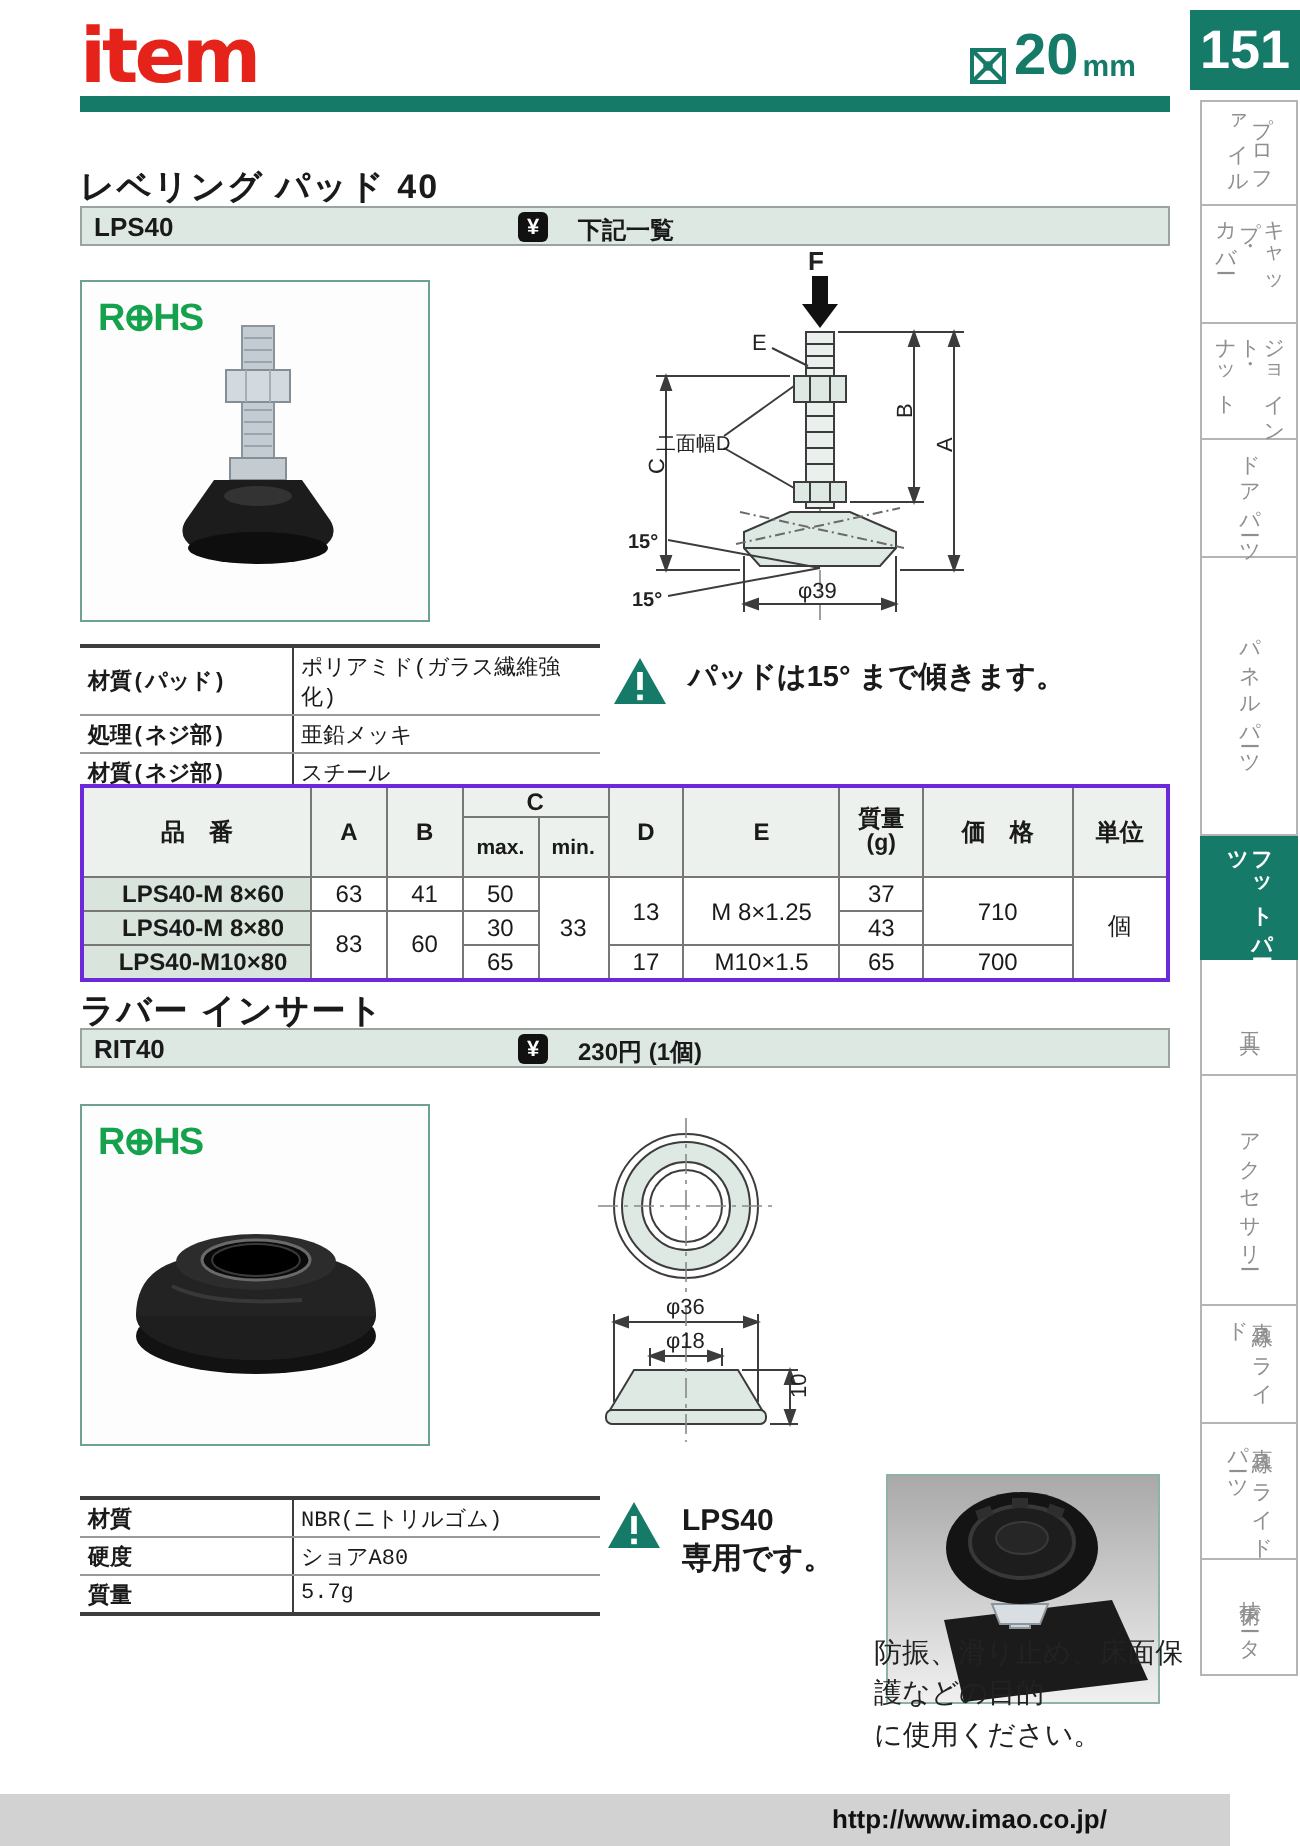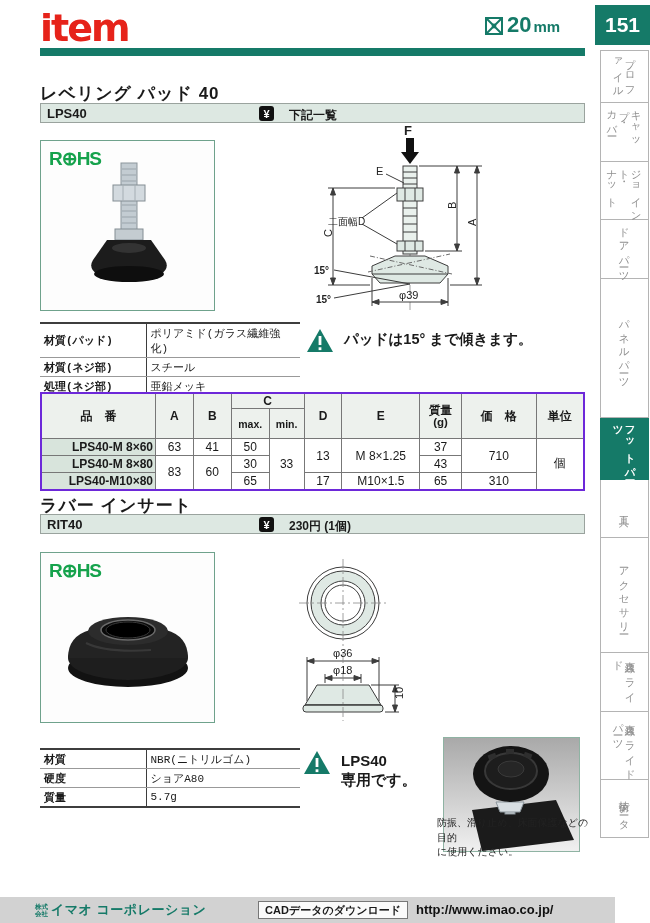--- a/index.html
+++ b/index.html
@@ -14,7 +14,7 @@
   .brand { position:absolute; left:40px; top:6px; font-size:38px; font-weight:900;
            letter-spacing:-2px; color:#e6231a; font-family:"DejaVu Sans", sans-serif; }
   .pitch { position:absolute; left:484px; top:14px; display:flex; align-items:flex-end; color:#157a68; }
-  .pitch .num { font-size:22px; font-weight:bold; line-height:1; }
+  .pitch .num { font-size:29px; font-weight:bold; line-height:1; }
   .pitch .unit { font-size:15px; font-weight:bold; line-height:1.2; margin-left:2px; }
   .pitch svg { margin-right:3px; }
   .page-badge { position:absolute; left:595px; top:5px; width:55px; height:40px;

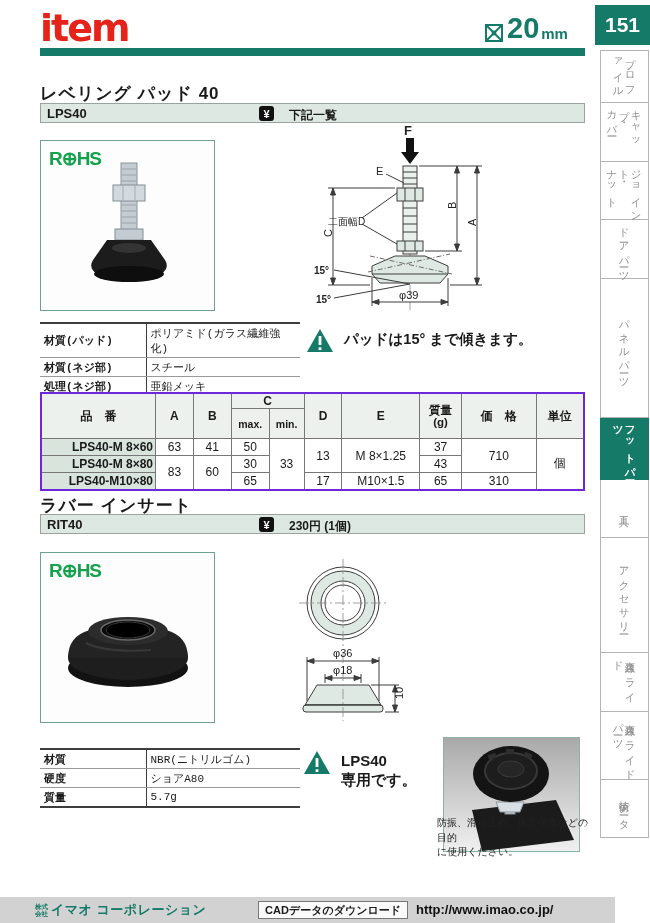--- a/index.html
+++ b/index.html
@@ -18,7 +18,7 @@
   .pitch .unit { font-size:15px; font-weight:bold; line-height:1.2; margin-left:2px; }
   .pitch svg { margin-right:3px; }
   .page-badge { position:absolute; left:595px; top:5px; width:55px; height:40px;
-                background:#157a68; color:#fff; font-size:21px; font-weight:bold;
+                background:#157a68; color:#fff; font-size:27px; font-weight:bold;
                 display:flex; align-items:center; justify-content:center; }
   .head-rule { position:absolute; left:40px; top:48px; width:545px; height:8px; background:#157a68; }
 

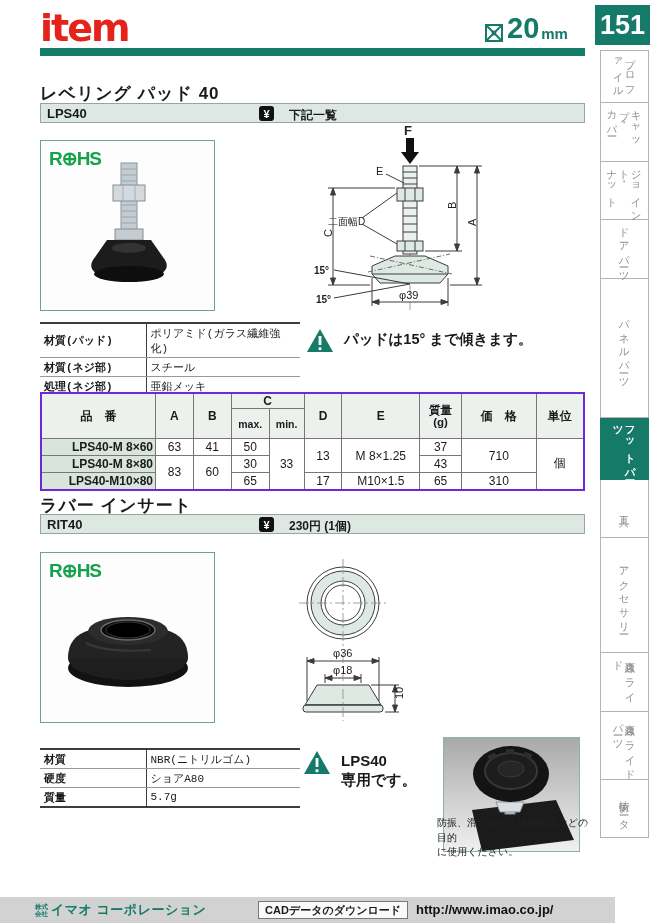--- a/index.html
+++ b/index.html
@@ -254,12 +254,12 @@
           <td>ポリアミド(ガラス繊維強化)</td>
         </tr>
     <tr>
+          <td class="lbl">処理(ネジ部)</td>
+          <td>亜鉛メッキ</td>
+        </tr>
+    <tr>
           <td class="lbl">材質(ネジ部)</td>
           <td>スチール</td>
-        </tr>
-    <tr>
-          <td class="lbl">処理(ネジ部)</td>
-          <td>亜鉛メッキ</td>
         </tr>
     <tr>
           <td class="lbl">許容荷重/1個(F方向)</td>

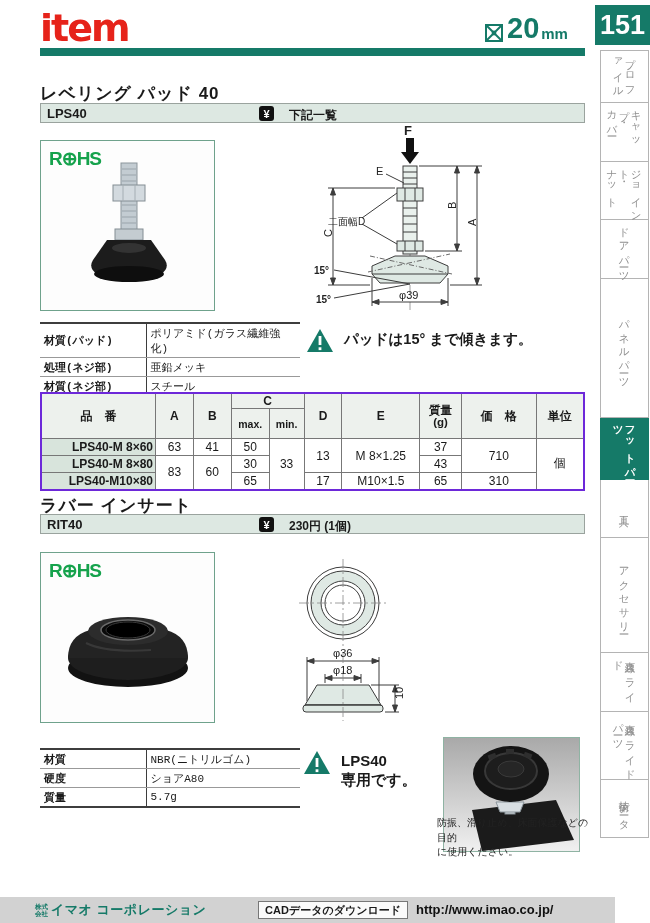--- a/index.html
+++ b/index.html
@@ -64,7 +64,7 @@
   .spec th { background:#edf1ed; font-weight:bold; height:15px; }
   .spec th.sub { font-size:10.5px; font-weight:bold; height:30px; }
   .spec td { height:17px; background:#fff; }
-  .spec td.name { background:#d8e4dc; text-align:right; padding-left:8px; font-weight:bold; }
+  .spec td.name { background:#d8e4dc; text-align:center; padding-left:8px; font-weight:bold; }
   .spec { border:2px solid #6d28d9; }
   .spec .mass-h { line-height:1.05; font-size:11.5px; }
 

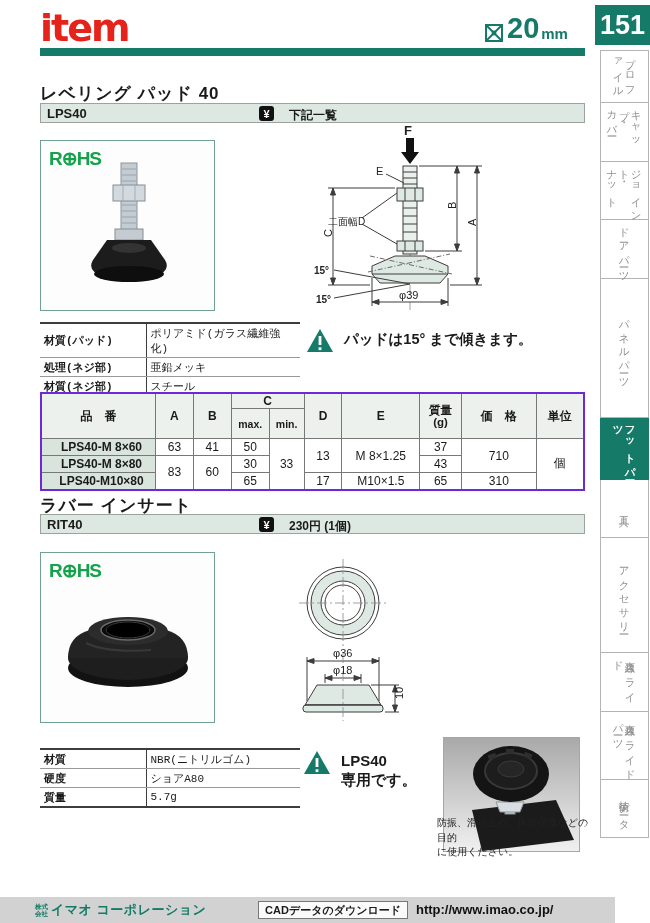--- a/index.html
+++ b/index.html
@@ -332,7 +332,7 @@
       <td>17</td>
       <td>M10×1.5</td>
       <td>65</td>
-      <td>310</td>
+      <td>700</td>
     </tr>
   </tbody>
     </table>

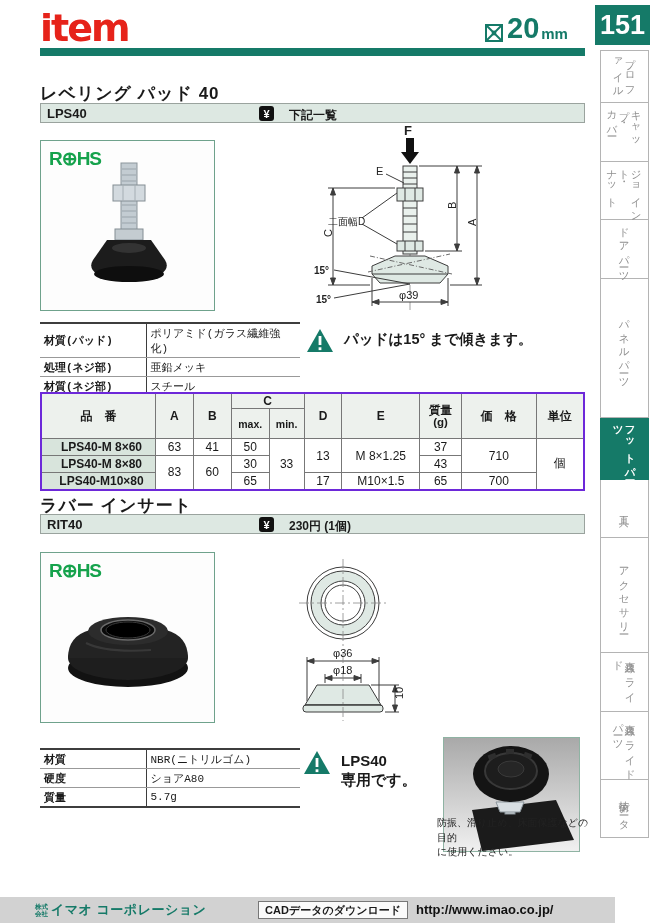--- a/index.html
+++ b/index.html
@@ -73,7 +73,7 @@
   .draw text { font-family:"Liberation Sans", sans-serif; fill:#222; }
 
   
-  .caption { position:absolute; left:437px; top:816px; width:160px; font-size:10px;
+  .caption { position:absolute; left:437px; top:816px; width:160px; font-size:14px;
              line-height:1.45; color:#222; }
   .footer { position:absolute; left:0; top:897px; width:615px; height:26px; background:#d2d2d2; }
   .f-logo { position:absolute; left:35px; top:4px; display:flex; align-items:center; }

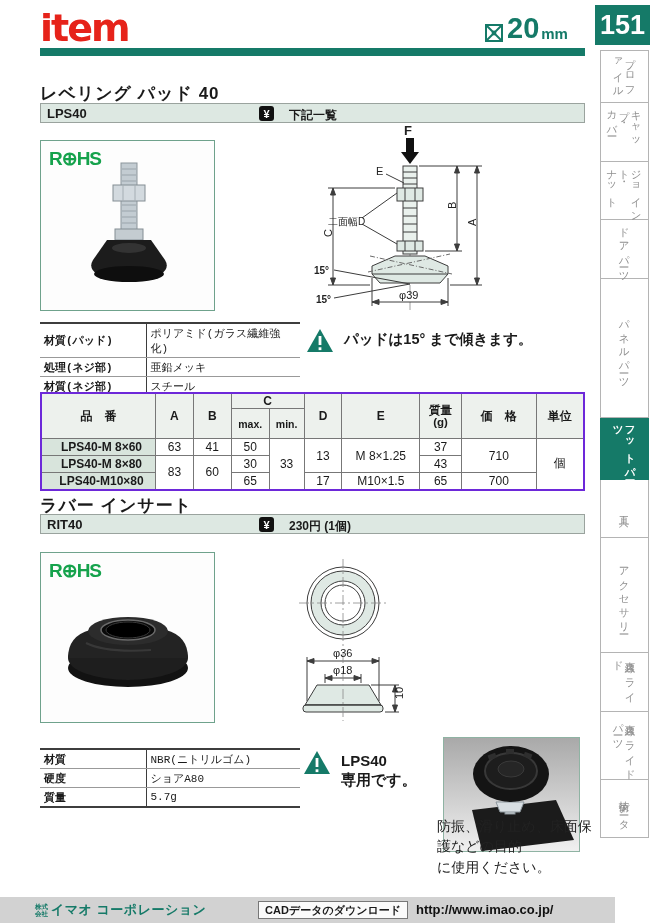--- a/index.html
+++ b/index.html
@@ -449,11 +449,6 @@
 に使用ください。</div>
 
   <div class="footer">
-    <div class="f-logo">
-      <span class="f-prefix pre">株式
-会社</span>
-      <span class="f-name">イマオ コーポレーション</span>
-    </div>
     <div class="cad-btn">CADデータのダウンロード</div>
     <div class="f-url">http://www.imao.co.jp/</div>
   </div>

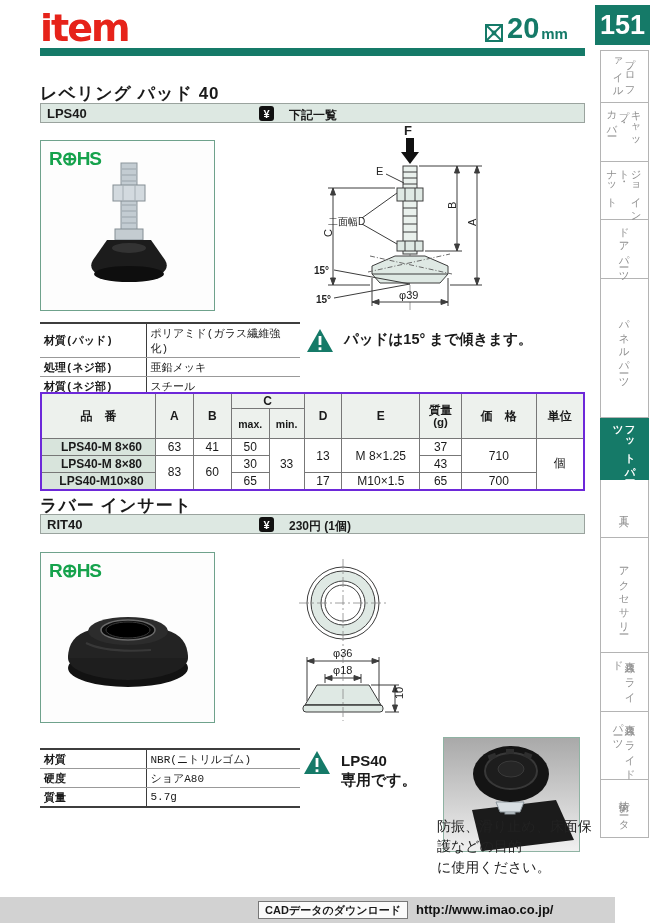--- a/index.html
+++ b/index.html
@@ -449,7 +449,6 @@
 に使用ください。</div>
 
   <div class="footer">
-    <div class="cad-btn">CADデータのダウンロード</div>
     <div class="f-url">http://www.imao.co.jp/</div>
   </div>
 

